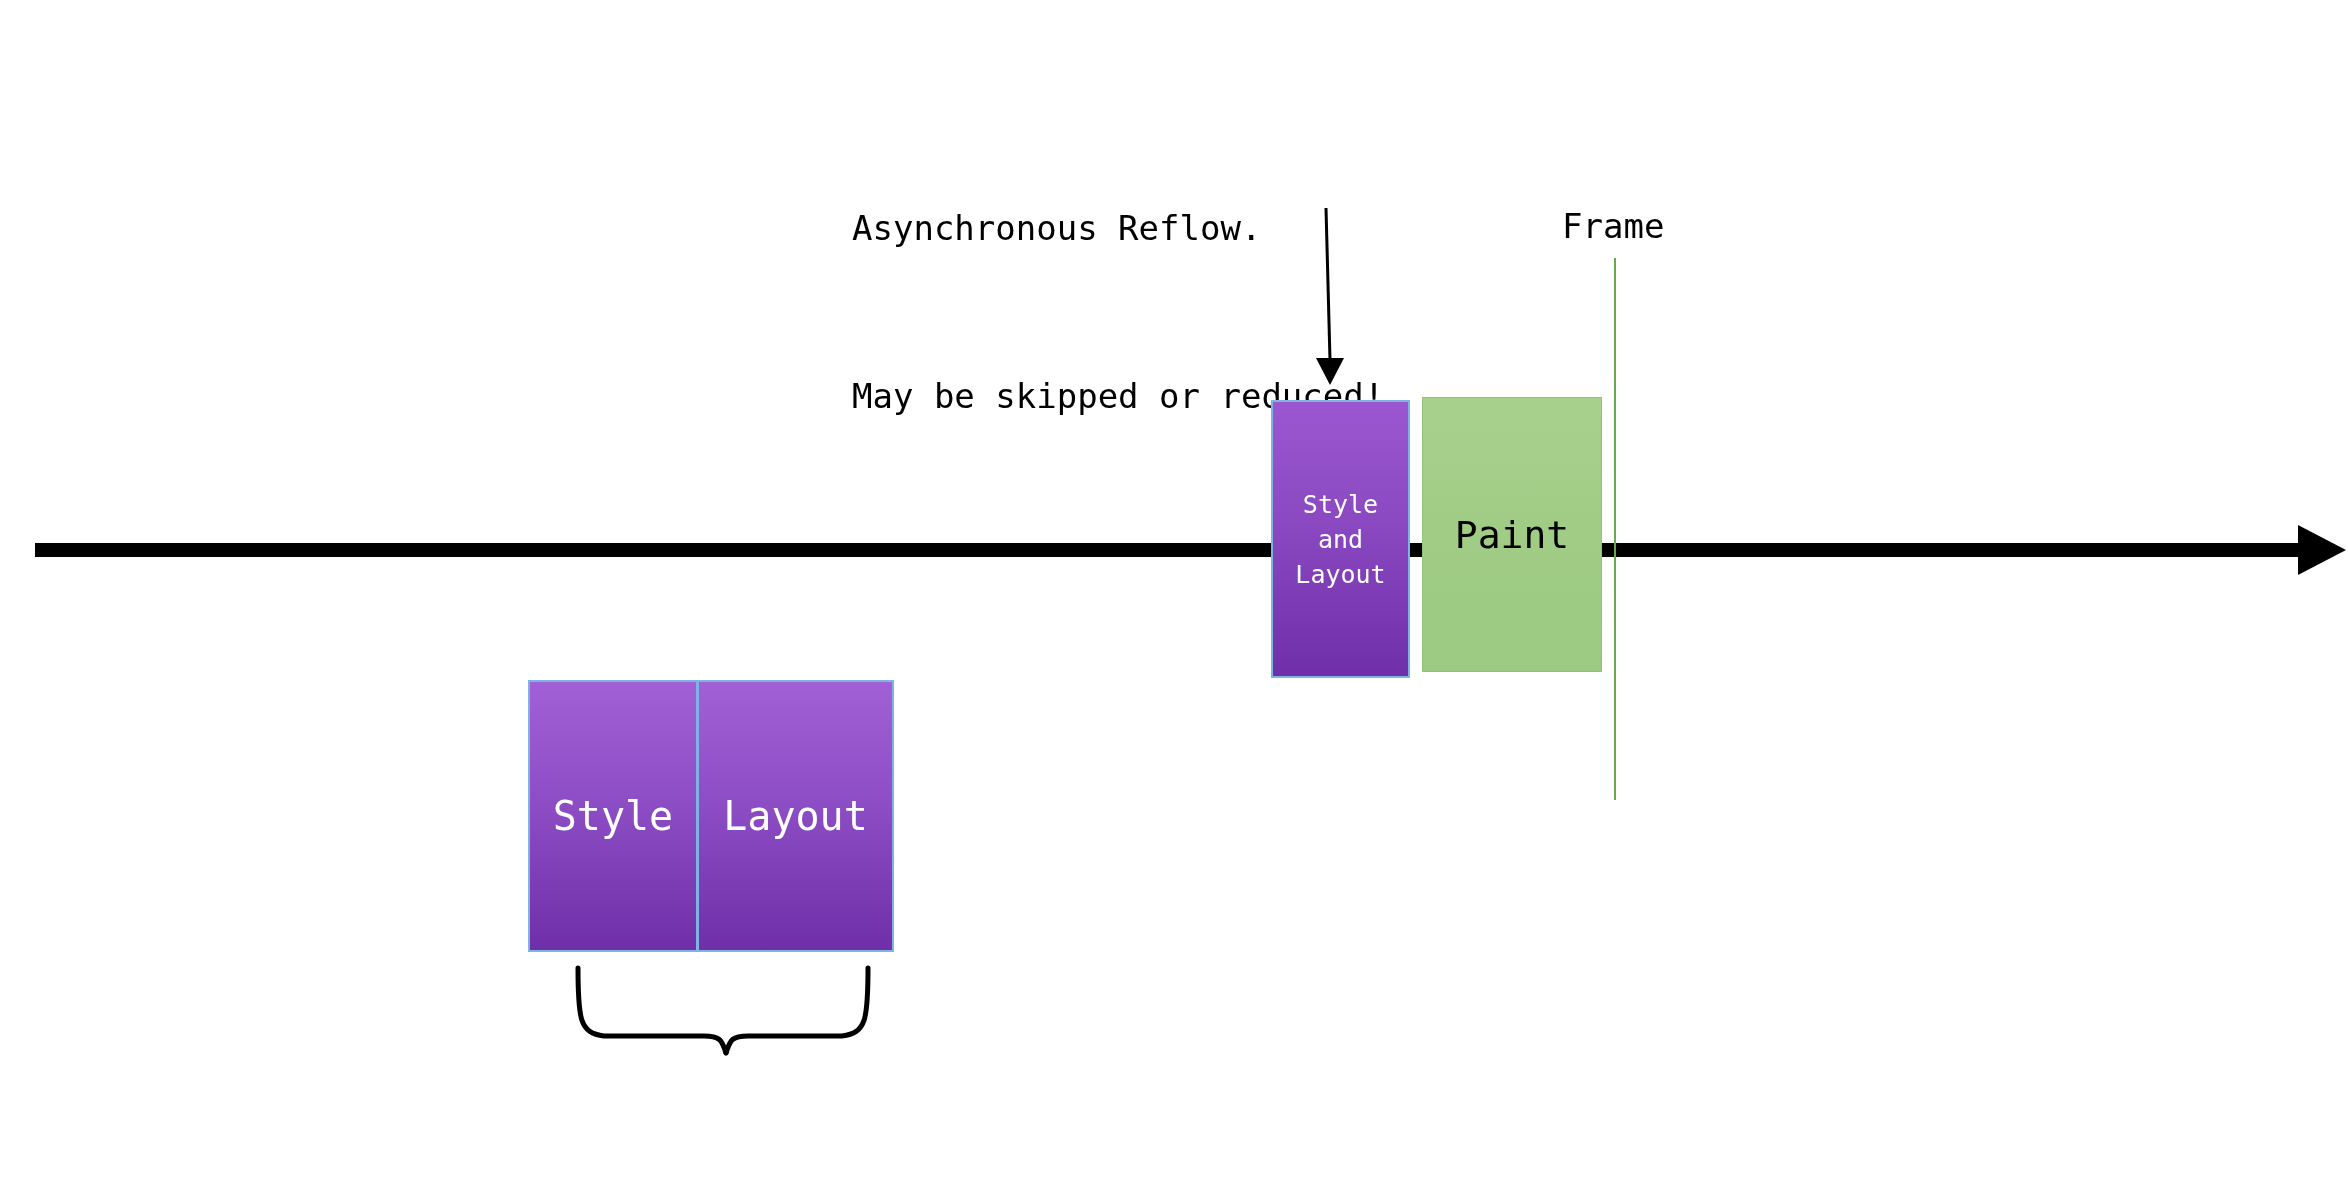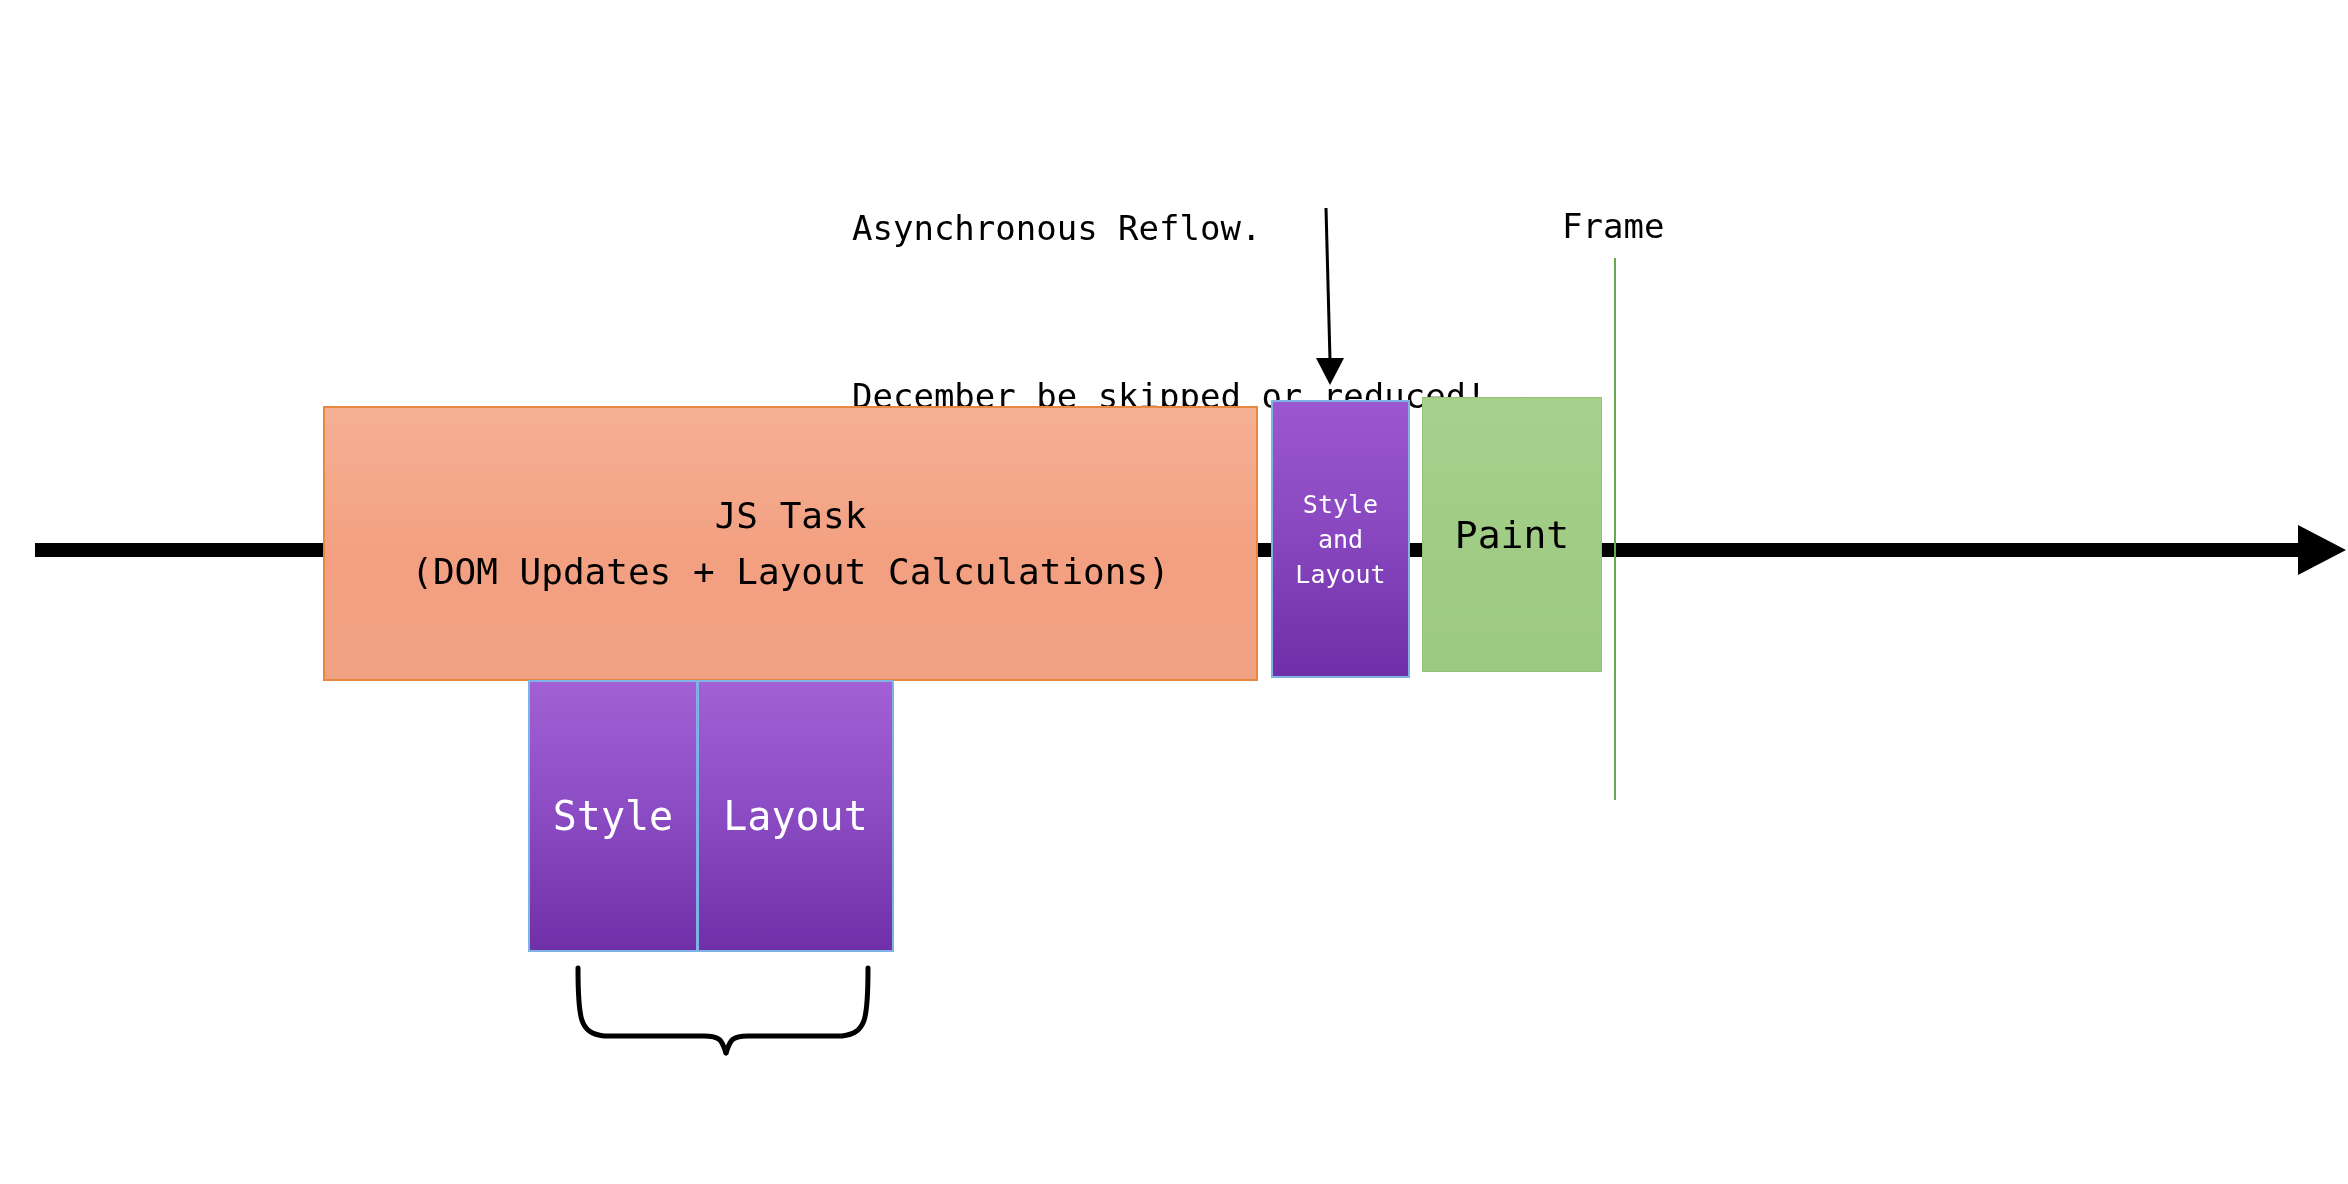--- a/index.html
+++ b/index.html
@@ -185,7 +185,7 @@
 
   <div class="abs" id="async-note">
     <span class="ln">Asynchronous Reflow.</span>
-    <span class="ln">December be skipped or reduced!</span>
+    <span class="ln">May be skipped or reduced!</span>
   </div>
 
   <svg class="abs" id="overlay" viewBox="0 0 2348 1184" xmlns="http://www.w3.org/2000/svg">

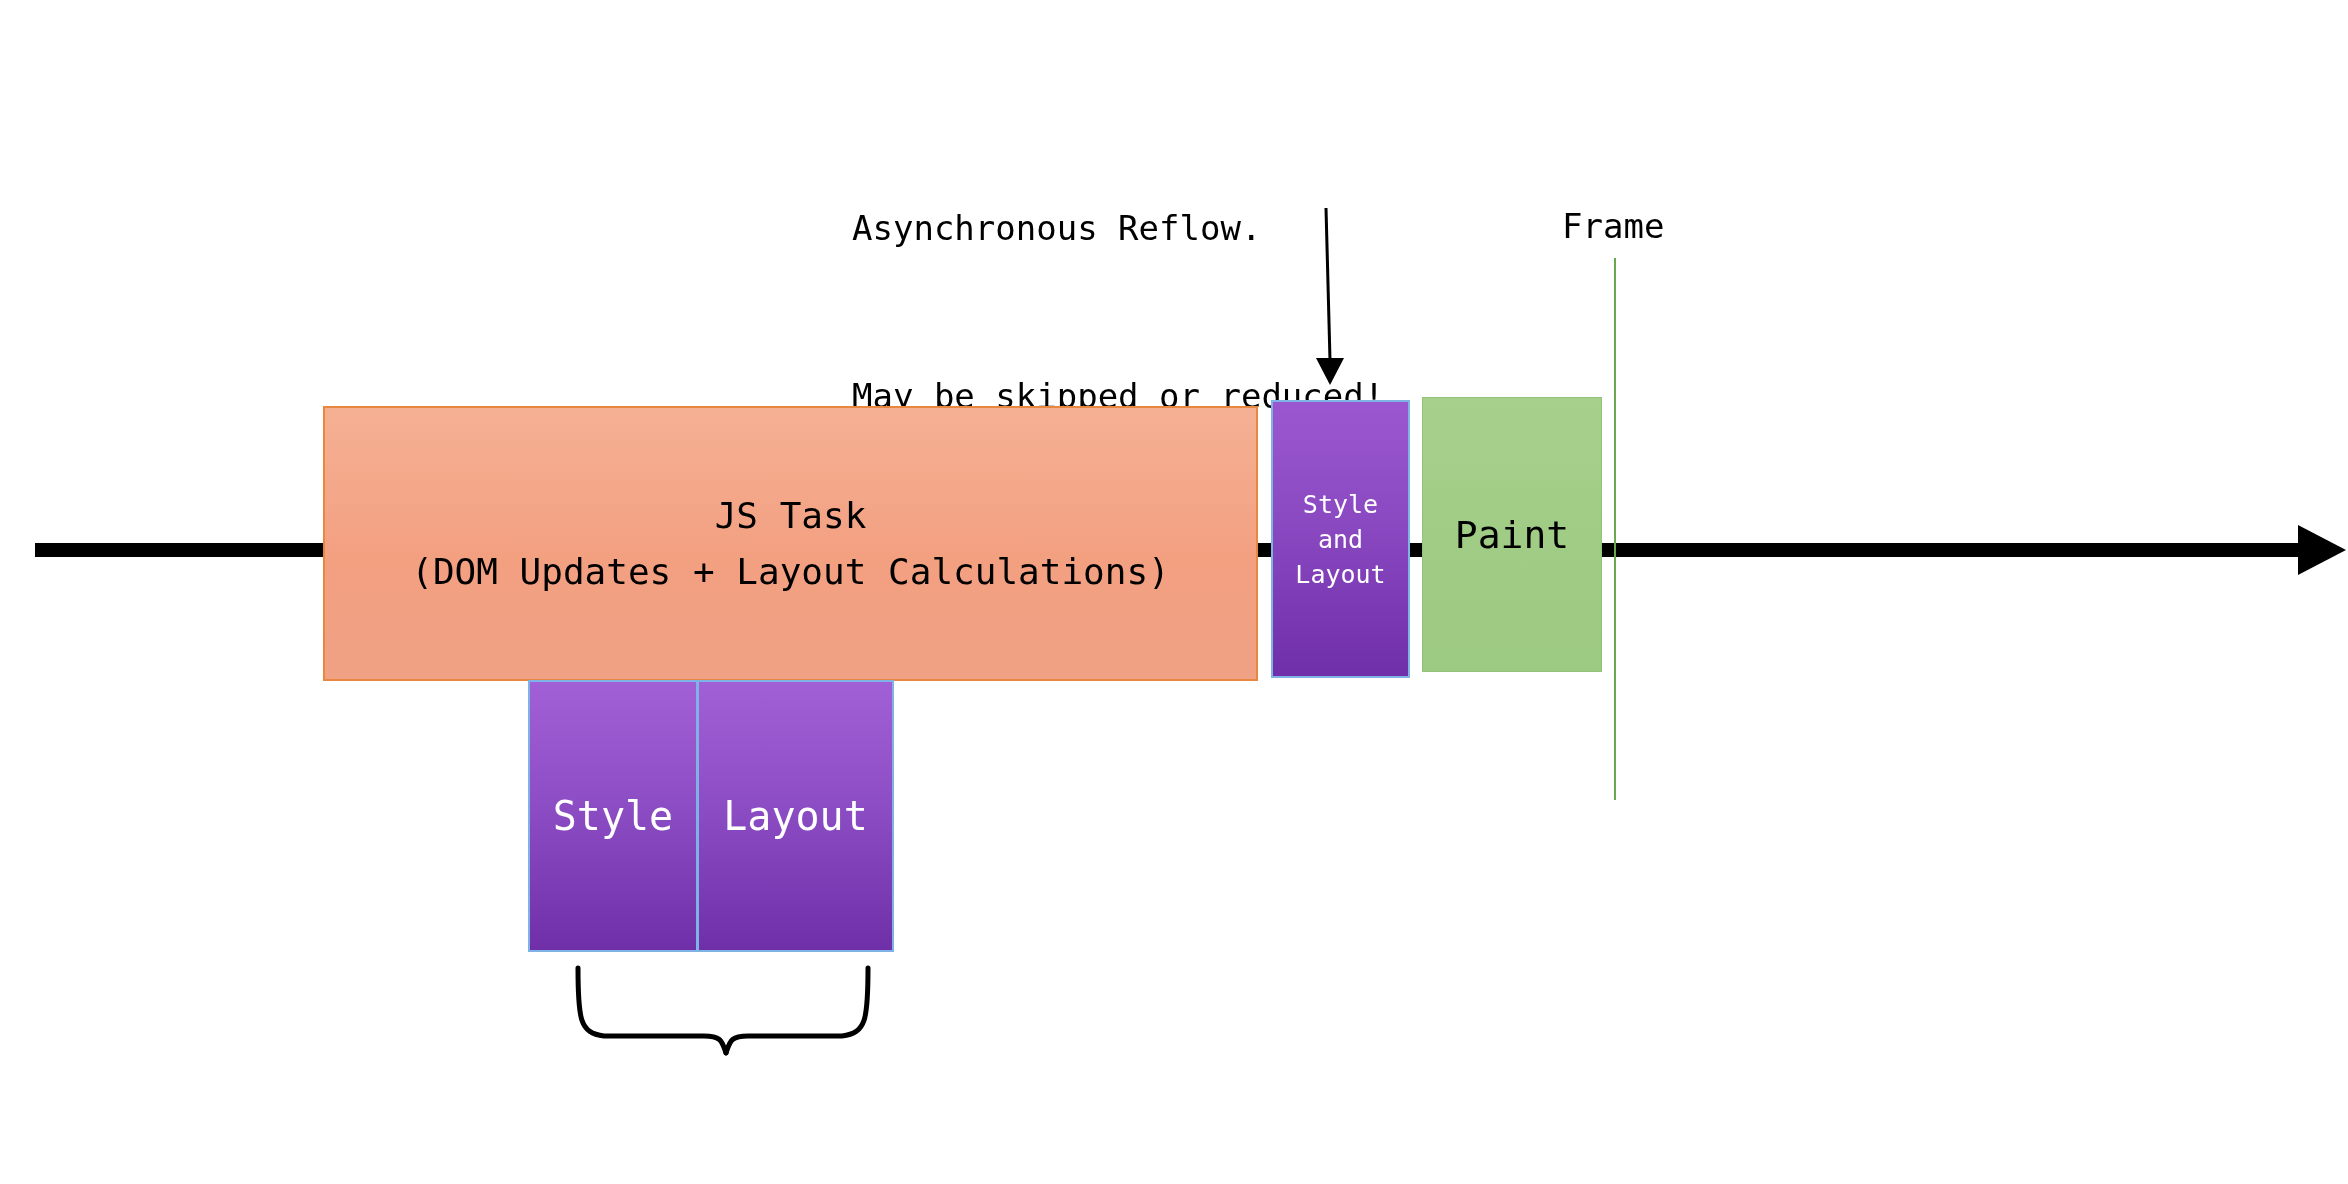--- a/index.html
+++ b/index.html
@@ -207,10 +207,6 @@
     </g>
   </svg>
 
-  <div class="abs box" id="js-task-box">
-    <span class="label">JS Task</span>
-    <span class="label">(DOM Updates + Layout Calculations)</span>
-  </div>
 
   <div class="abs box" id="style-layout-box">
     <span class="label">Style</span>

